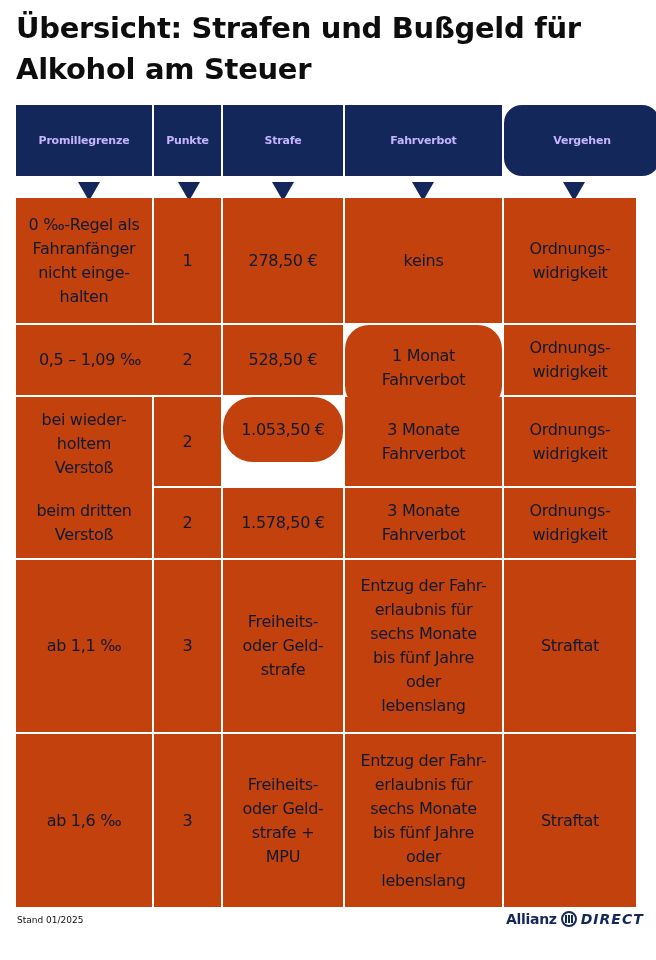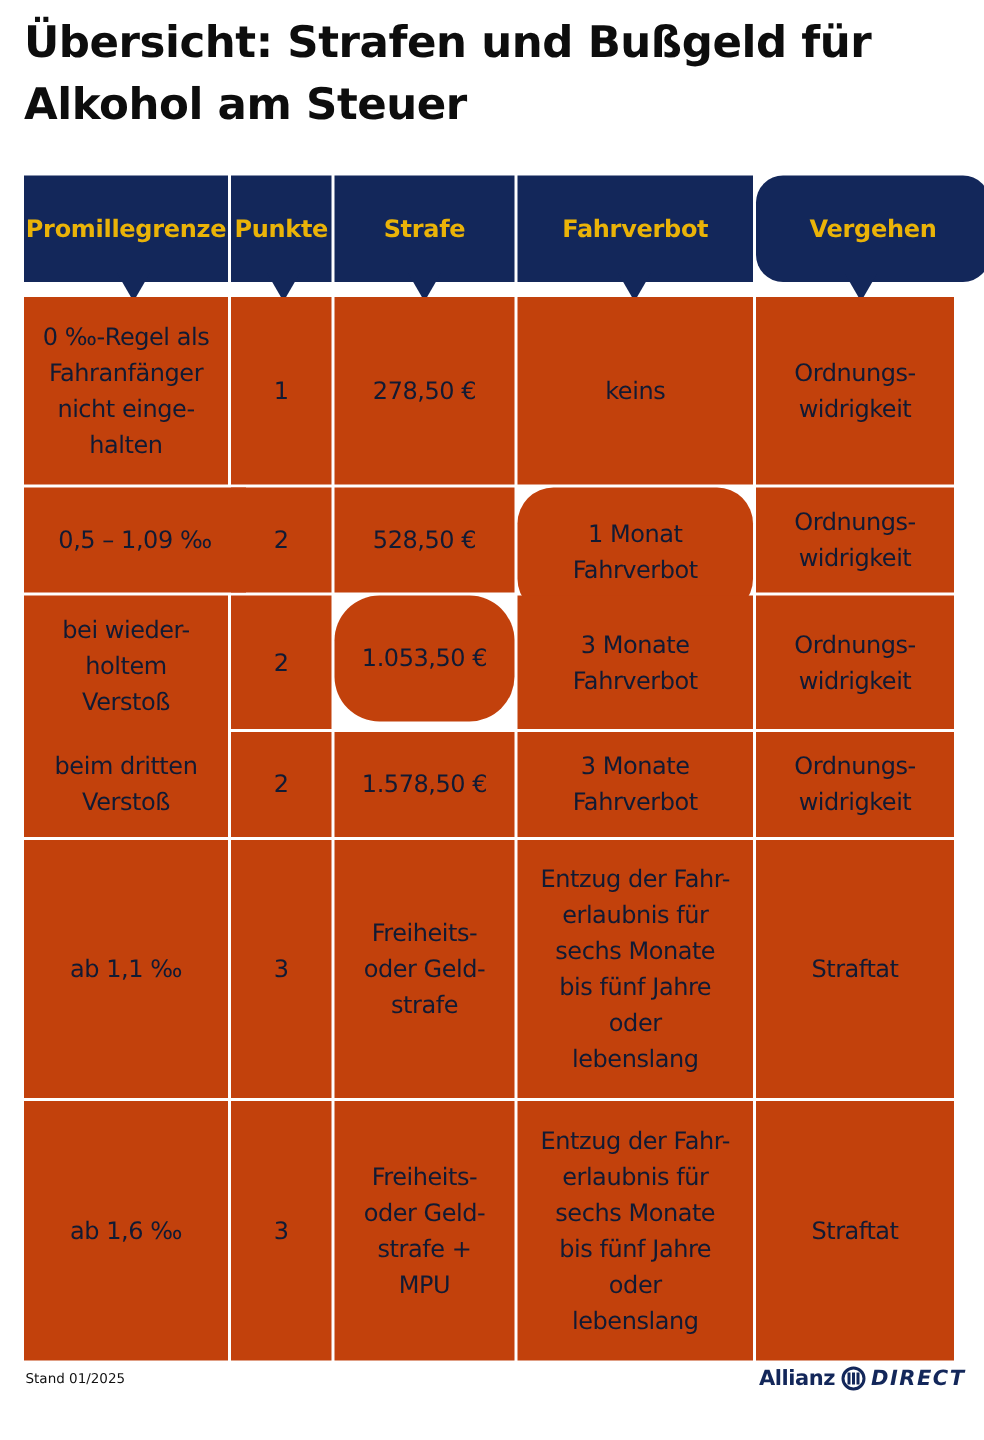--- a/index.html
+++ b/index.html
@@ -6,7 +6,7 @@
   body { width:656px; height:960px; position:relative; overflow:hidden; font-family:"DejaVu Sans", sans-serif; color:#111a33; }
   .title { position:absolute; left:16px; top:8px; width:630px; font-size:29px; font-weight:bold; line-height:41px; color:#0d0d0d; letter-spacing:-0.3px; }
   .header-row { position:absolute; left:16px; top:105px; height:71px; width:620px; }
-  .hcell { position:absolute; top:12px; height:71px; background:#13275a; color:#eab308; font-weight:bold; font-size:16px; display:flex; align-items:center; justify-content:center; text-align:center; letter-spacing:-0.2px; }
+  .hcell { position:absolute; top:0; height:71px; background:#13275a; color:#c4b5fd; font-weight:bold; font-size:11px; display:flex; align-items:center; justify-content:center; text-align:center; letter-spacing:-0.2px; }
   .arrow { position:absolute; top:182px; width:0; height:0; border-left:11px solid transparent; border-right:11px solid transparent; border-top:19px solid #13275a; }
   .body-rows { position:absolute; left:16px; top:198px; width:620px; }
   .cell { position:absolute; background:#c2410c; display:flex; align-items:center; justify-content:center; text-align:center; font-size:16px; line-height:24px; color:#111a33; white-space:pre-line; letter-spacing:-0.3px; }

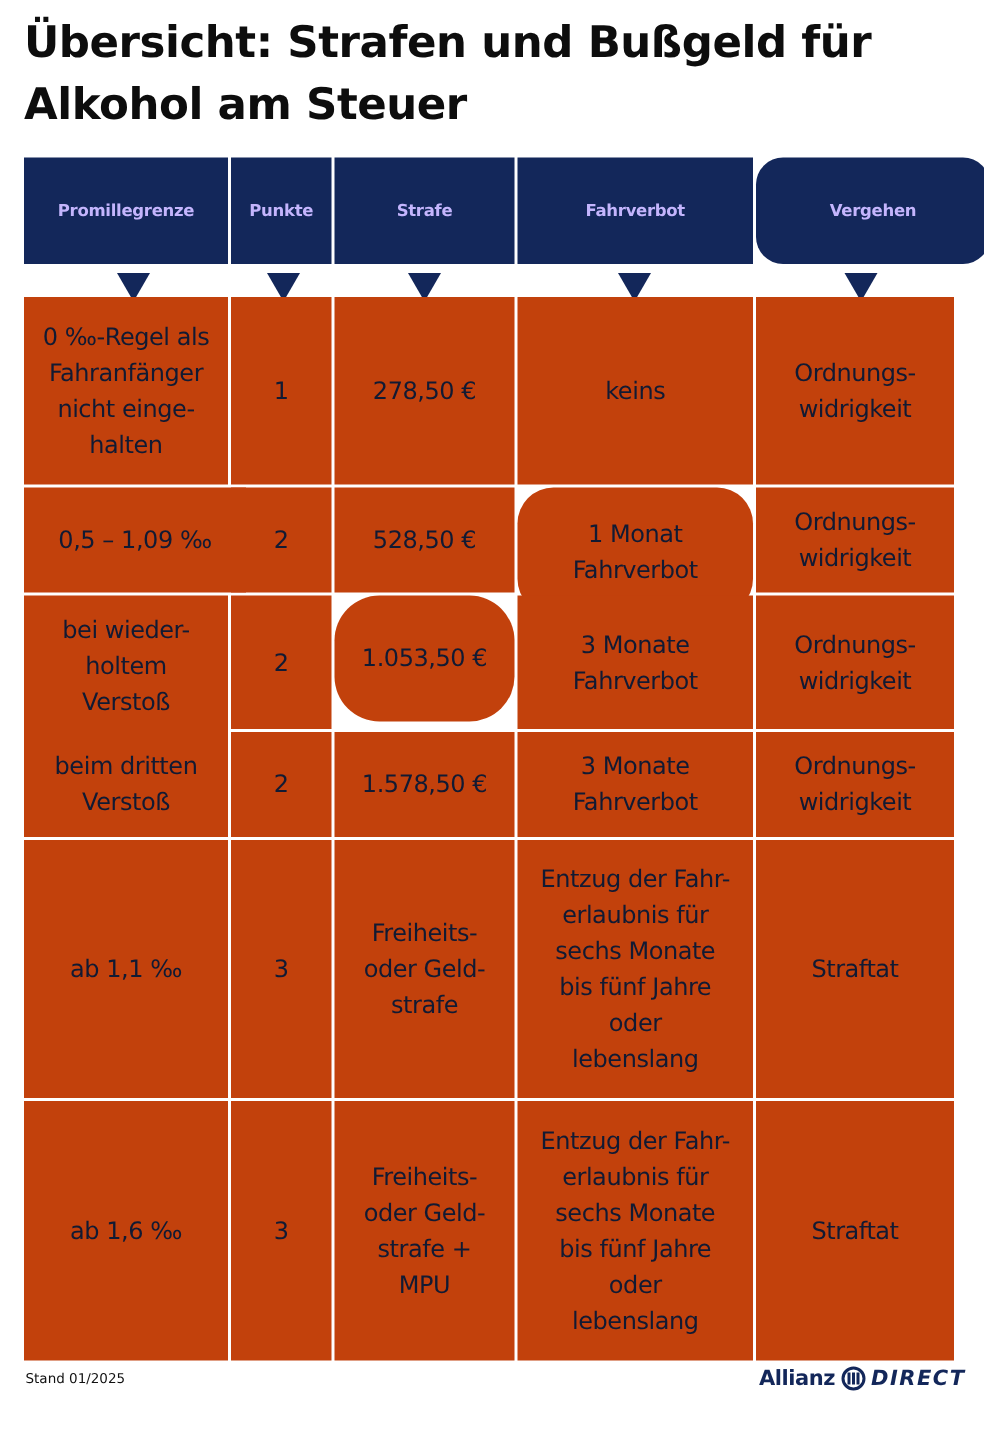--- a/index.html
+++ b/index.html
@@ -60,7 +60,7 @@
 holtem
 Verstoß</div>
   <div class="cell" style="left:138px;width:67px;top:199px;height:89px;">2</div>
-  <div class="cell" style="left:207px;width:120px;top:199px;height:84px;border-radius:30px;">1.053,50 €</div>
+  <div class="cell" style="left:207px;width:120px;top:199px;height:65px;border-radius:30px;">1.053,50 €</div>
   <div class="cell" style="left:329px;width:157px;top:199px;height:89px;">3 Monate
 Fahrverbot</div>
   <div class="cell" style="left:488px;width:132px;top:199px;height:89px;">Ordnungs-

